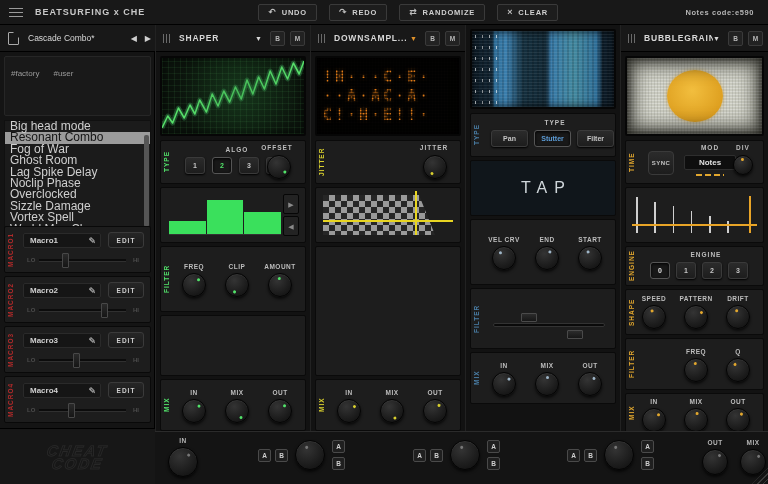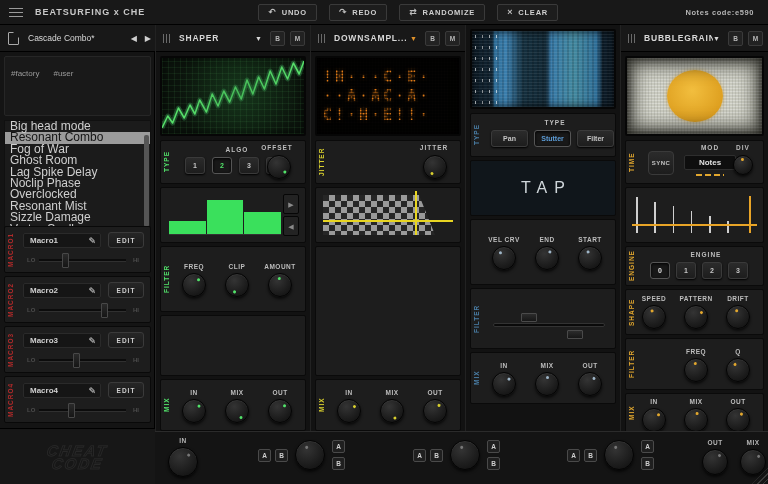--- a/index.html
+++ b/index.html
@@ -175,7 +175,6 @@
         <div class="preset">Lag Spike Delay</div>
         <div class="preset">Noclip Phase</div>
         <div class="preset">Overclocked</div>
-        <div class="preset">Resonant Mist</div>
         <div class="preset">Sizzle Damage</div>
         <div class="preset">Vortex Spell</div>
         <div class="preset">World Map Chorus</div>

